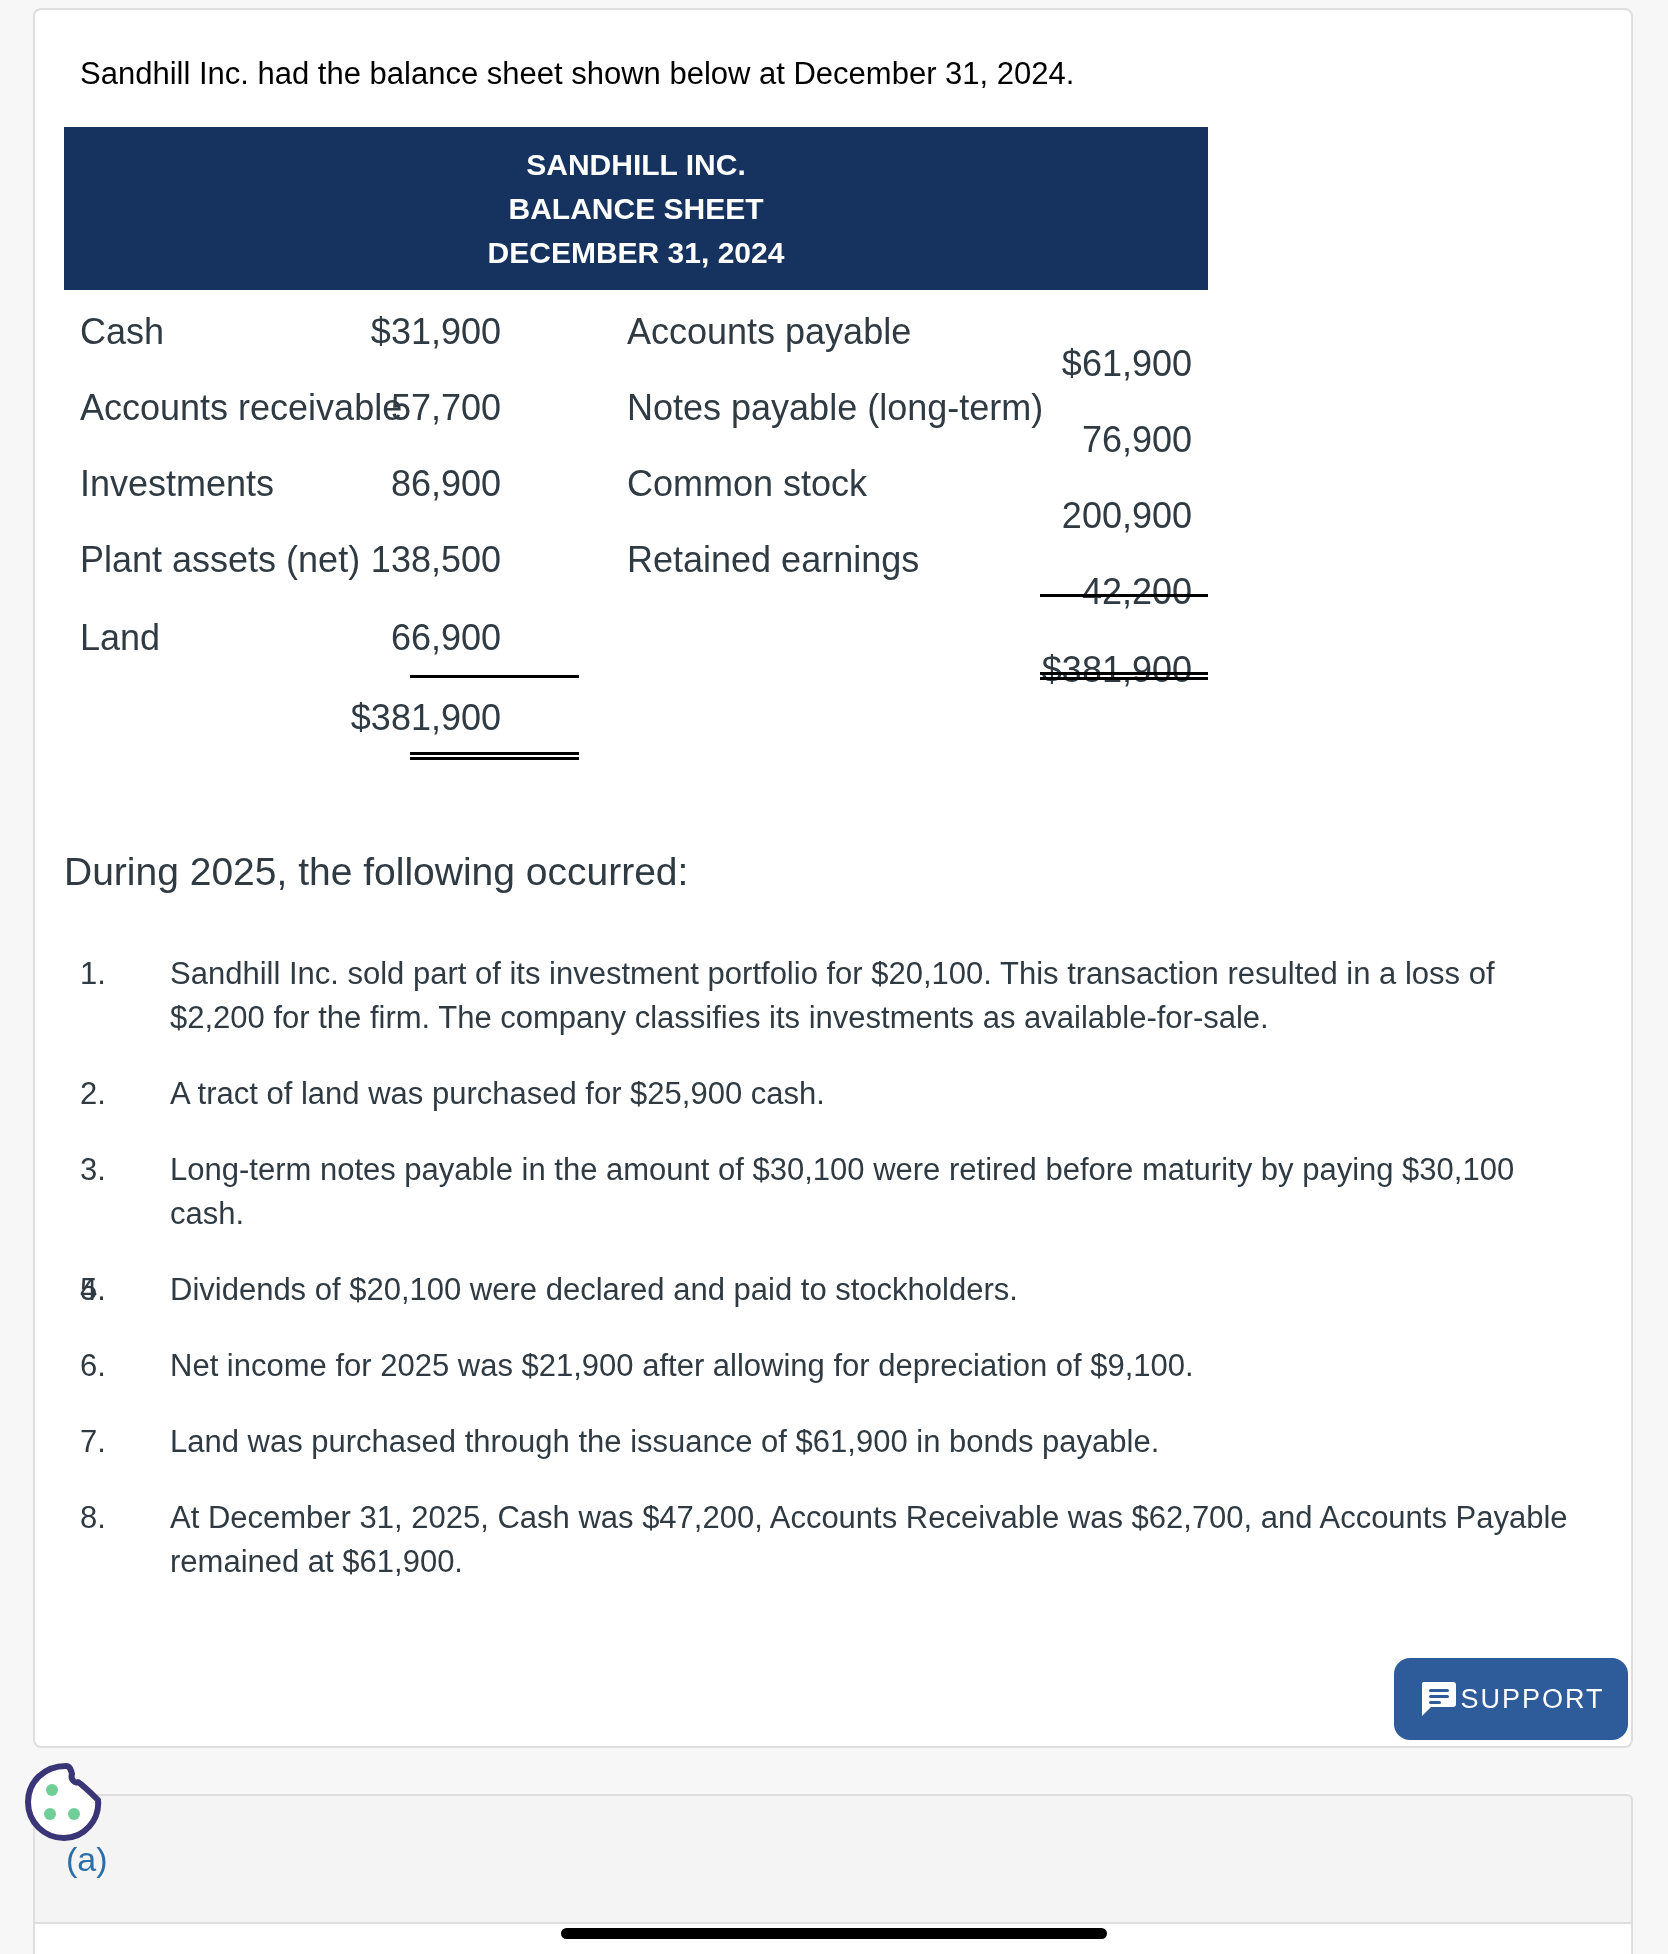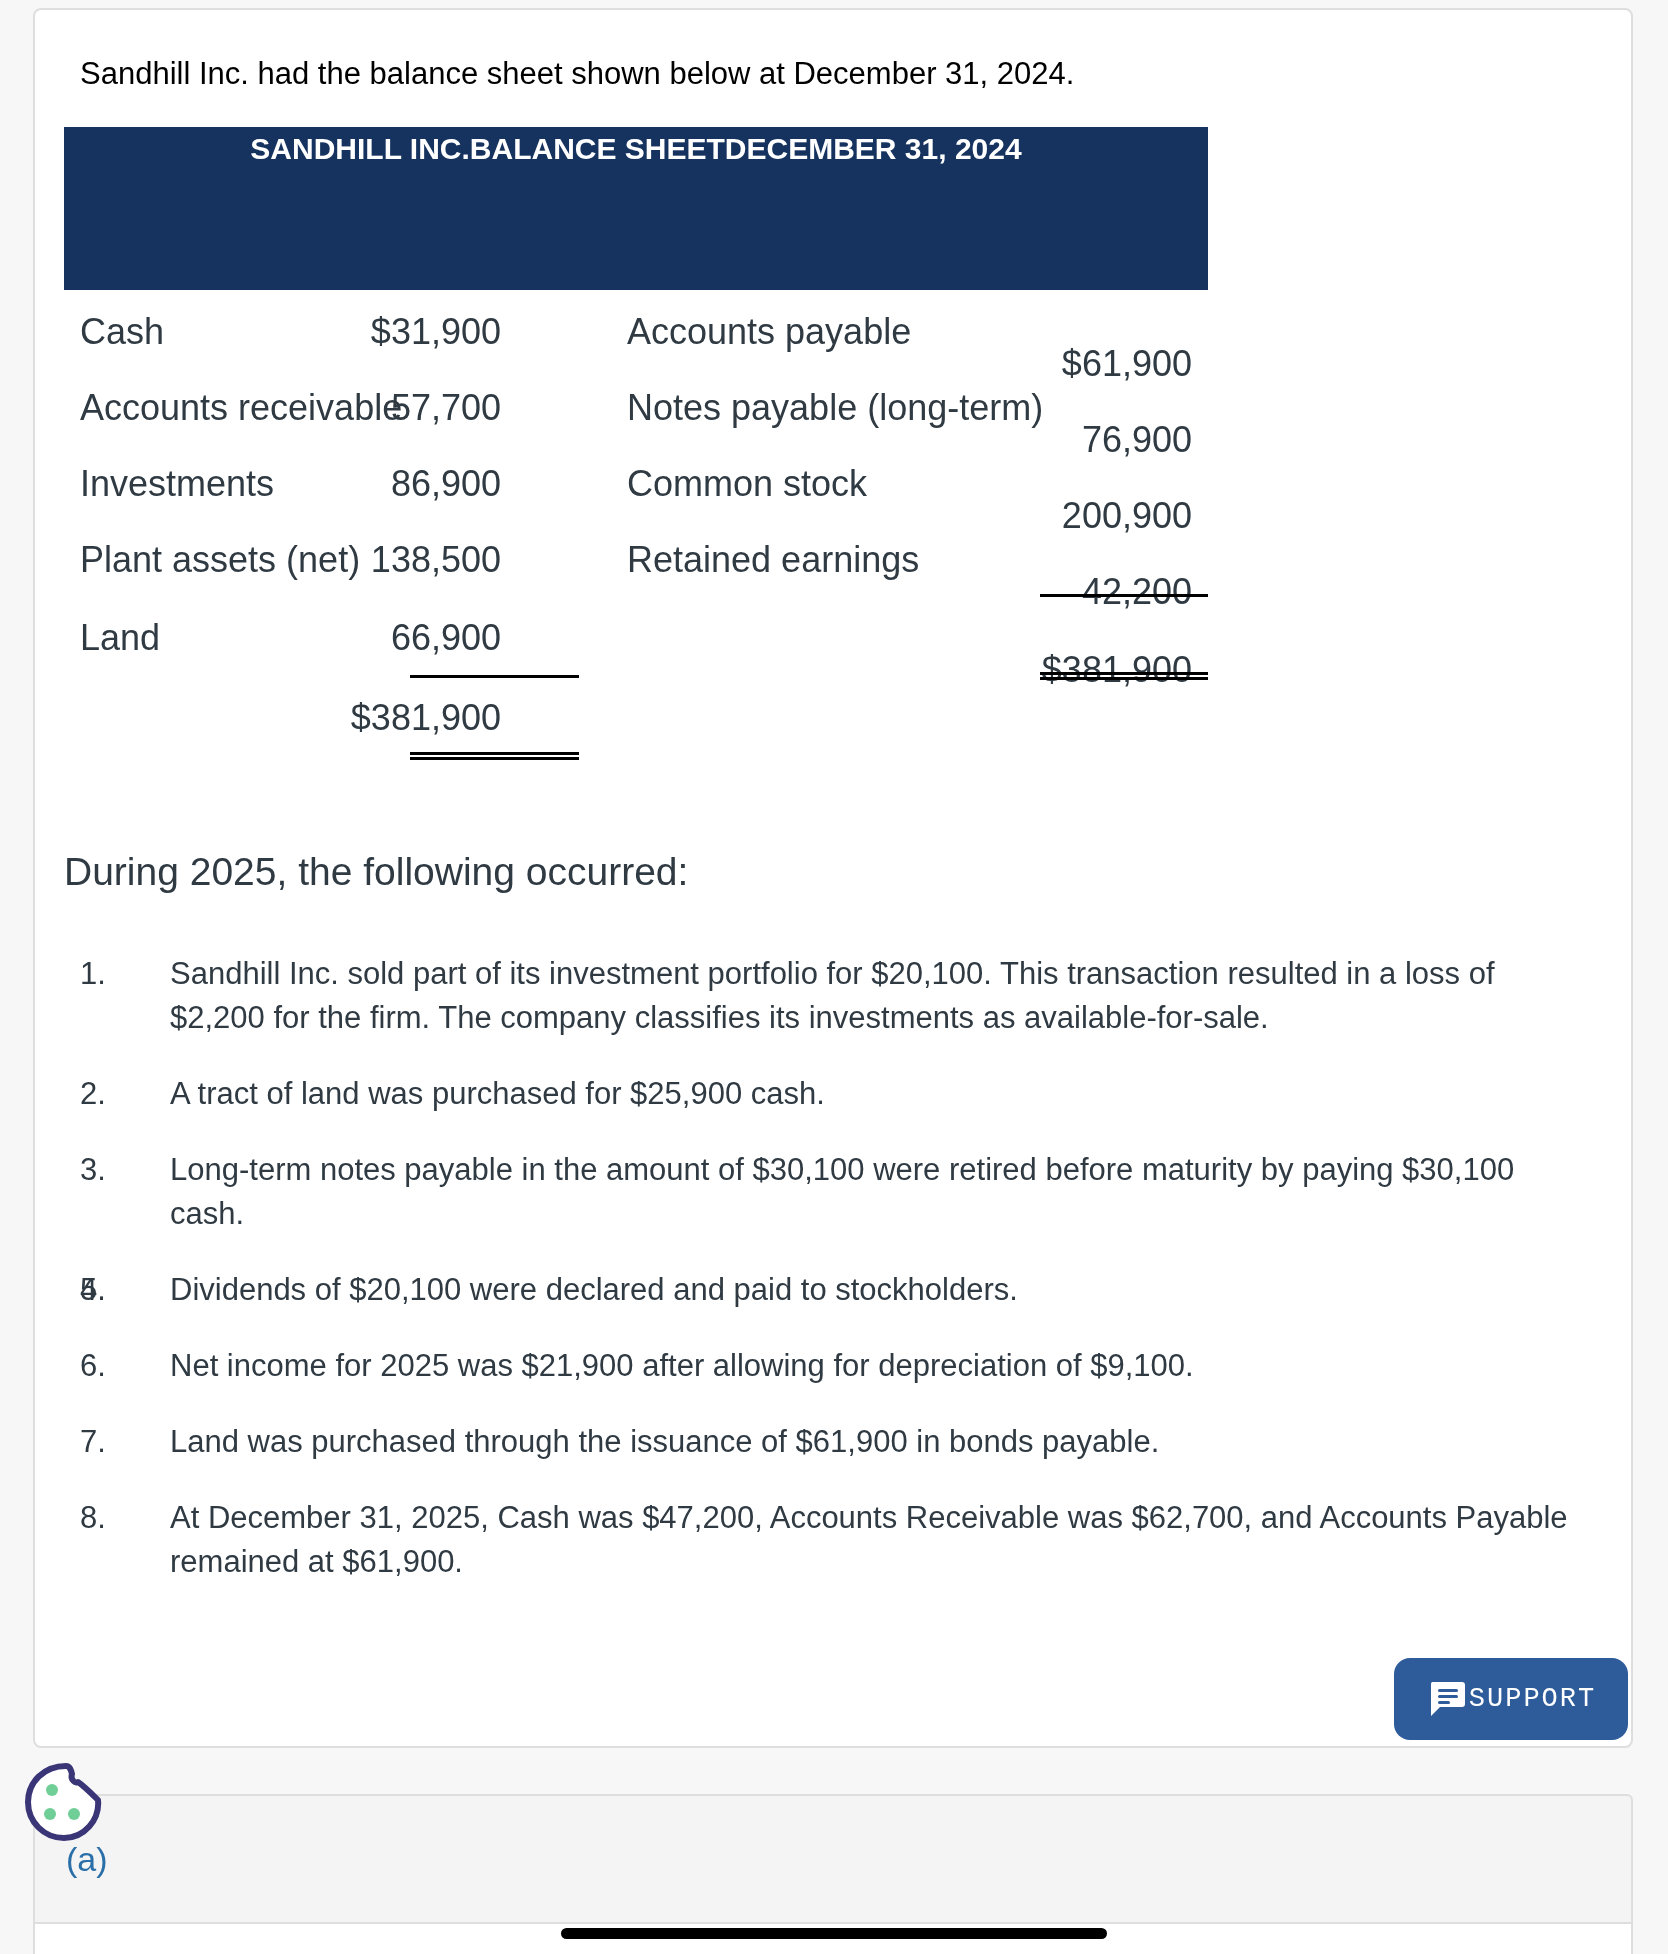--- a/index.html
+++ b/index.html
@@ -19,7 +19,7 @@
     .bs-header {
       position: absolute; left: 64px; top: 127px; width: 1144px; height: 163px;
       background: #16335f; color: #ffffff; text-align: center;
-      display: flex; flex-direction: row; justify-content: center;
+      display: flex; flex-direction: column; justify-content: center;
       font-weight: bold; font-size: 30px; line-height: 44px;
     }
     .bs-row { position: absolute; left: 64px; width: 1144px; height: 40px; font-size: 36px; text-decoration: underline; }

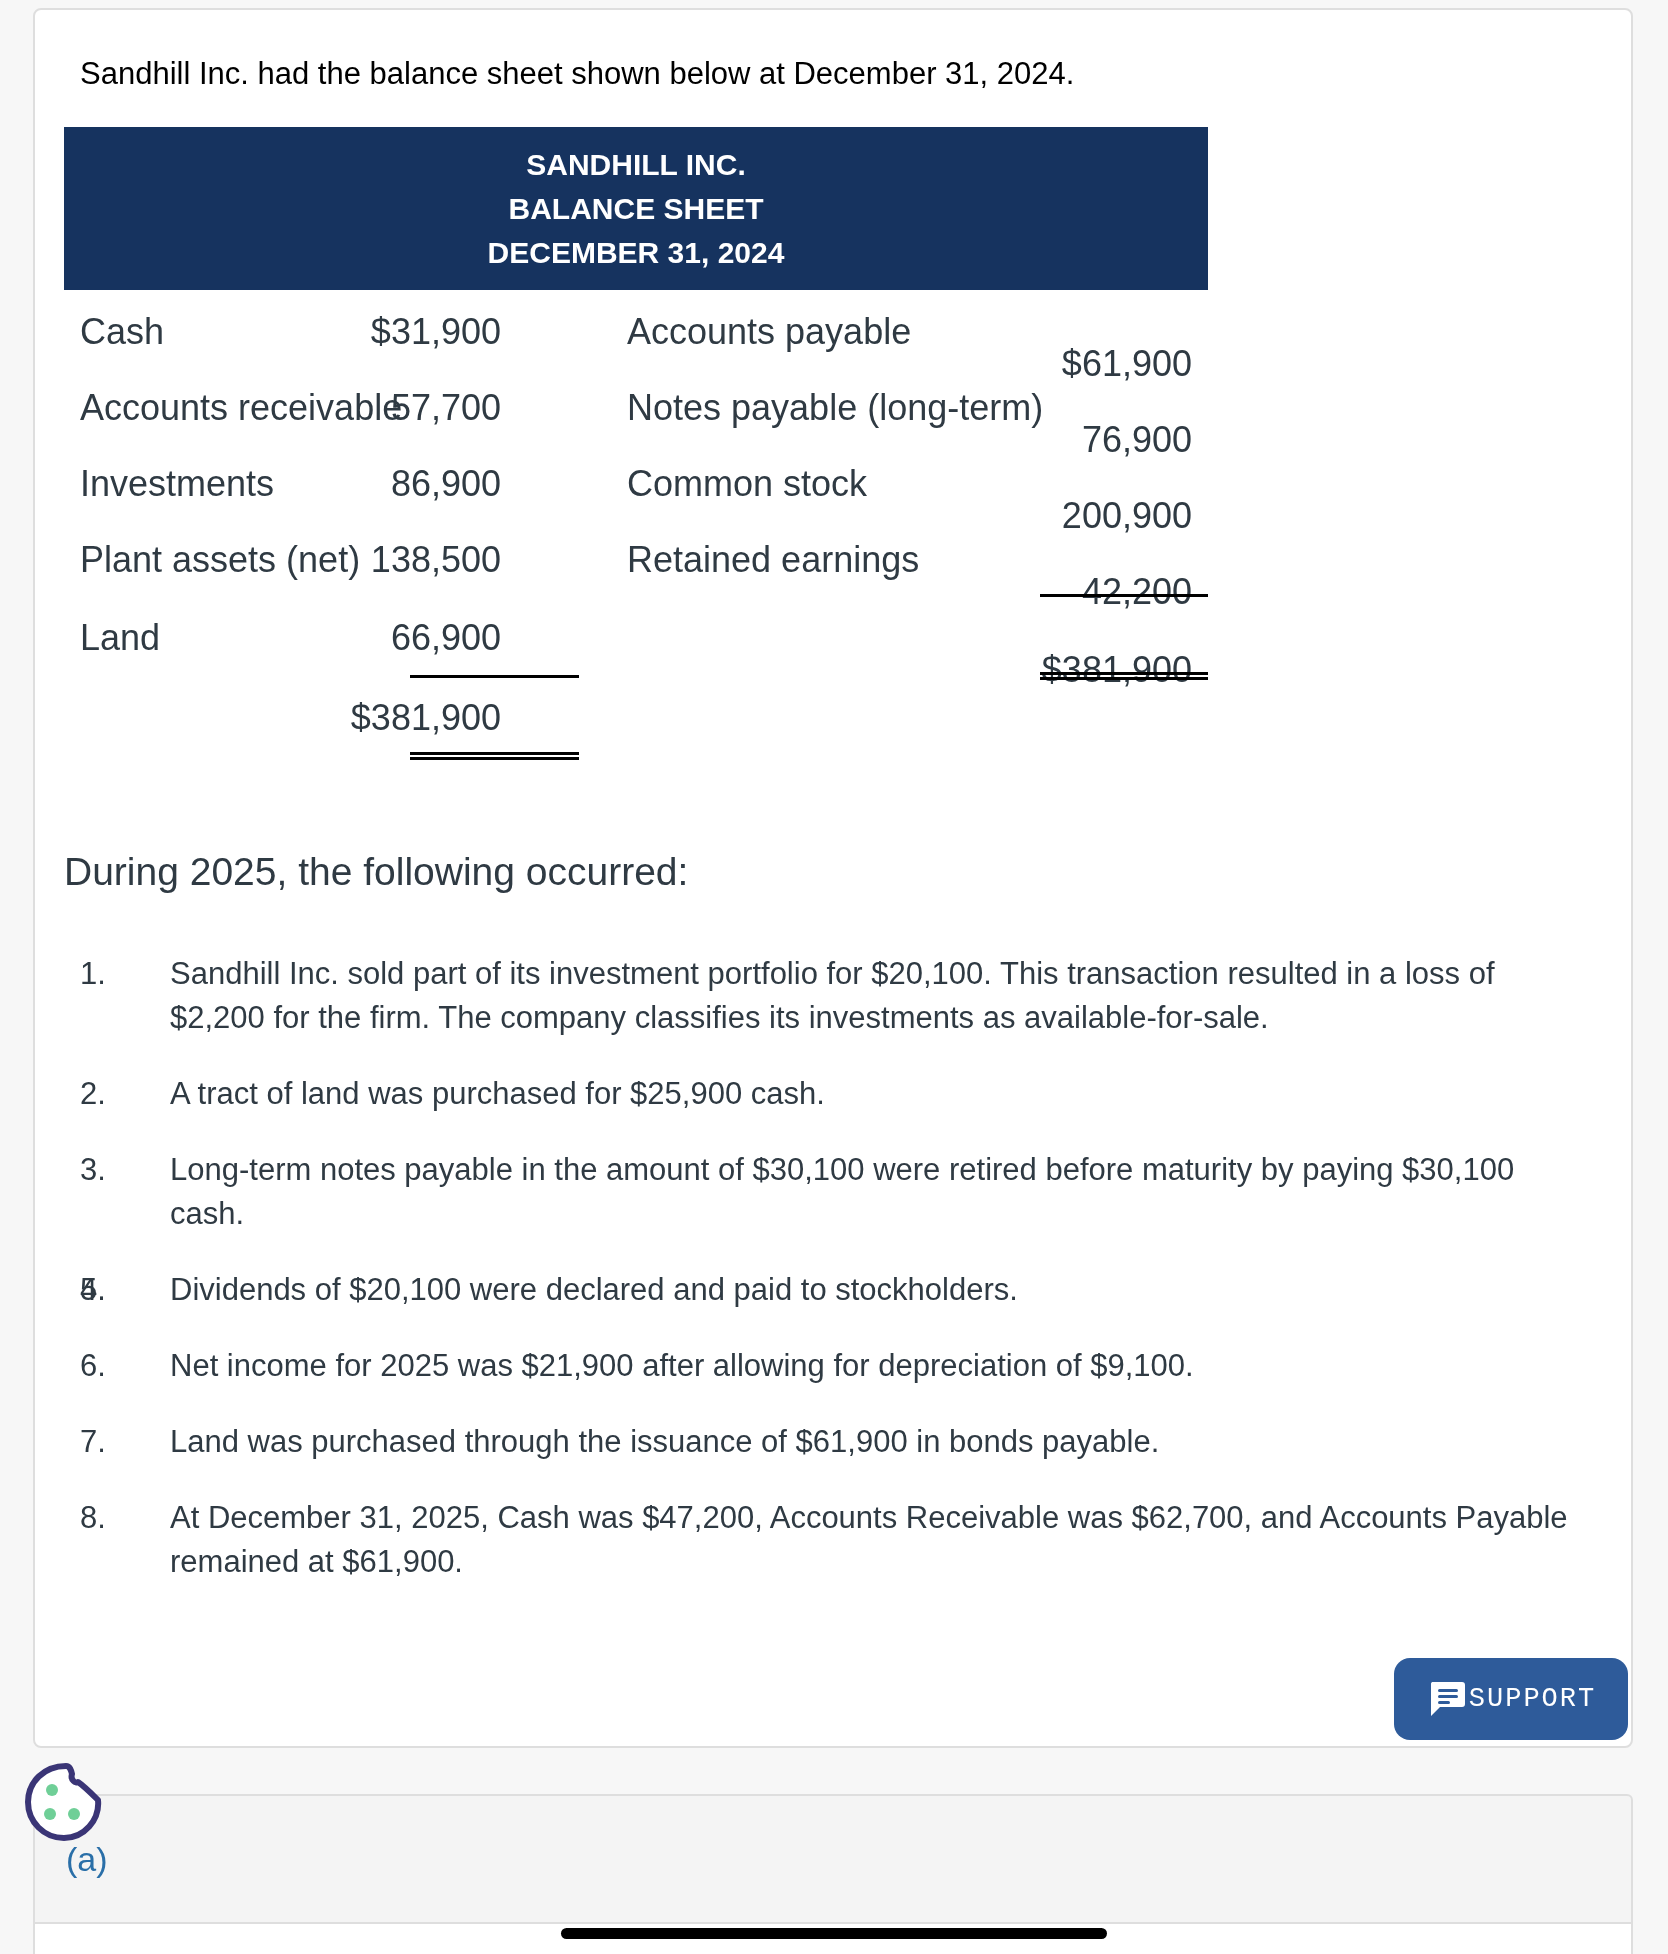--- a/index.html
+++ b/index.html
@@ -39,7 +39,7 @@
       background: #2e5b9a; border-radius: 16px 16px 16px 16px; color: #fff;
       display: flex; align-items: center; justify-content: center; gap: 1px;
       font-size: 27px; letter-spacing: 2px; cursor: pointer; border: none;
-      font-family: Liberation Mono, monospace;
+      font-family: Liberation Sans, sans-serif;
     }
     .support-btn svg { width: 42px; height: 42px; }
     .part-panel {

